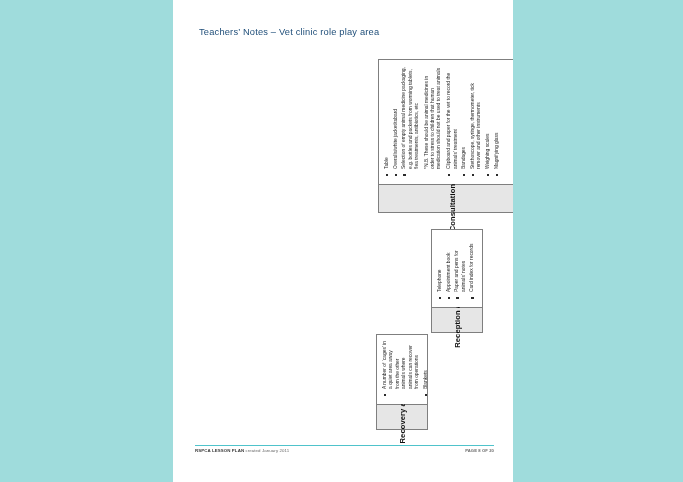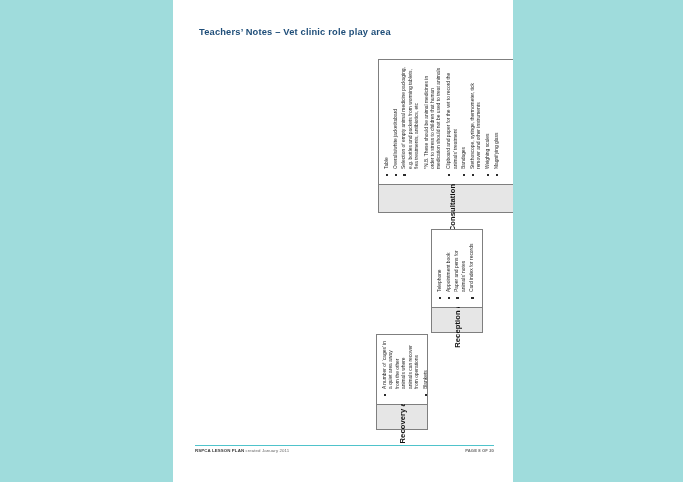--- a/index.html
+++ b/index.html
@@ -40,7 +40,7 @@
     left: 26px;
     top: 27px;
     font-size: 9.3px;
-    font-weight: bold;
+    font-weight: normal;
     color: #1f4e79;
     letter-spacing: 0.02em;
     white-space: nowrap;

